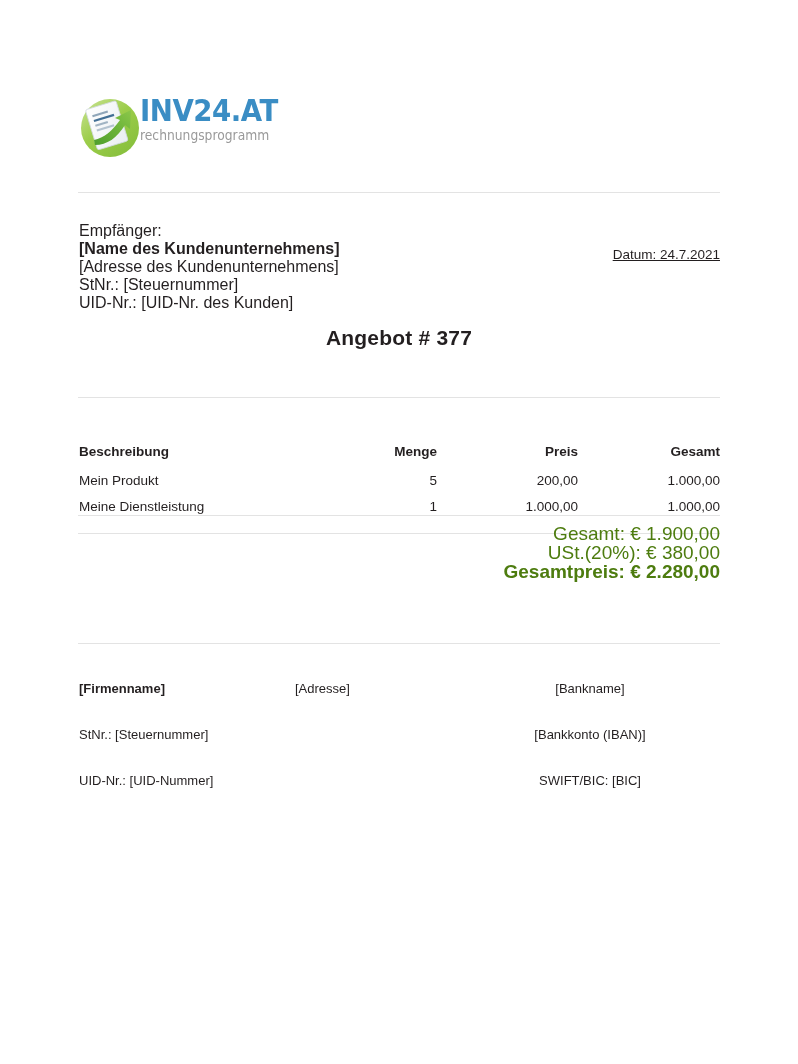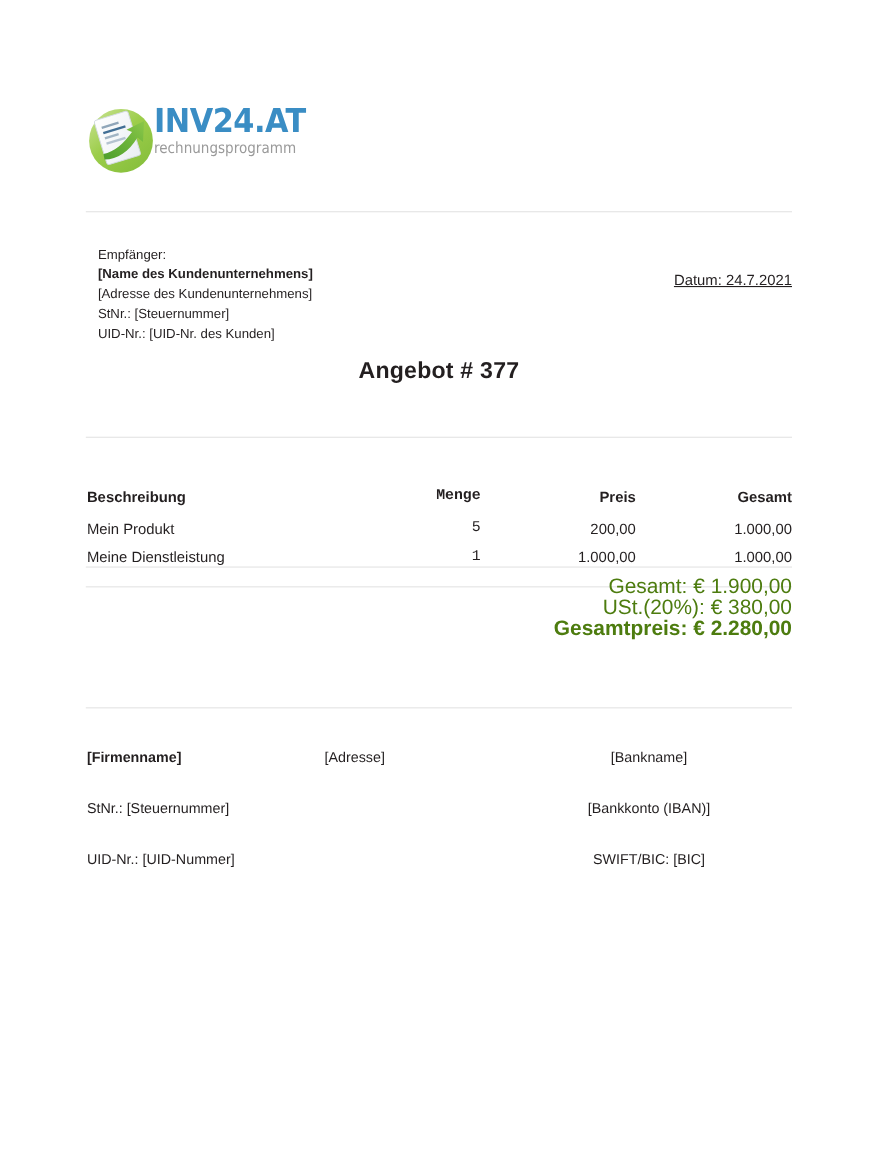--- a/index.html
+++ b/index.html
@@ -86,10 +86,10 @@
   
   .recipient {
     position: absolute;
-    left: 89px;
+    left: 79px;
     top: 222px;
     width: 360px;
-    font-size: 12px;
+    font-size: 16px;
     line-height: 18px;
     color: #231f20;
   }

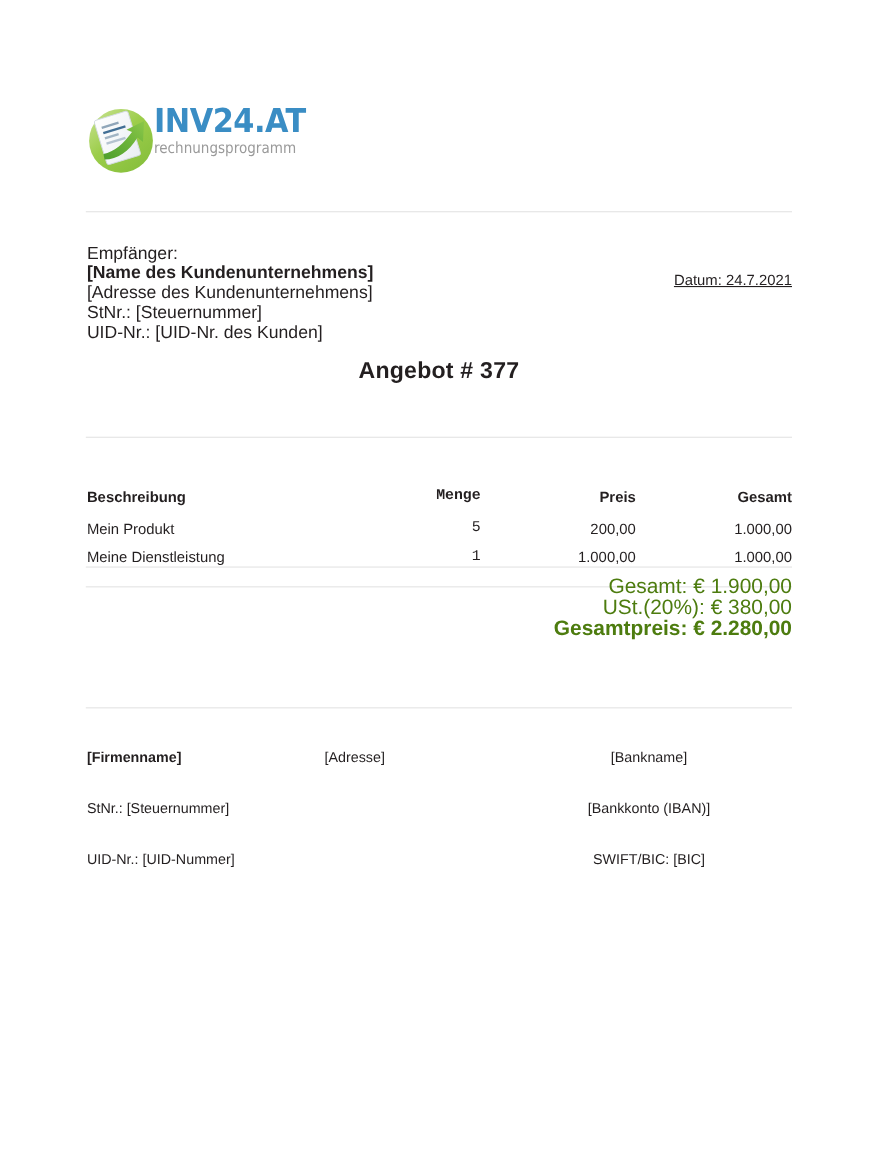--- a/index.html
+++ b/index.html
@@ -145,7 +145,7 @@
     white-space: nowrap;
   }
   .items .c-desc  { text-align: left;  width: 286px; }
-  .items .c-qty   { text-align: right;  width: 72px; font-family: Liberation Mono, monospace; }
+  .items .c-qty   { text-align: right;  width: 72px; }
   .items .c-price { text-align: right; width: 141px; }
   .items .c-total { text-align: right; width: 142px; }
 

